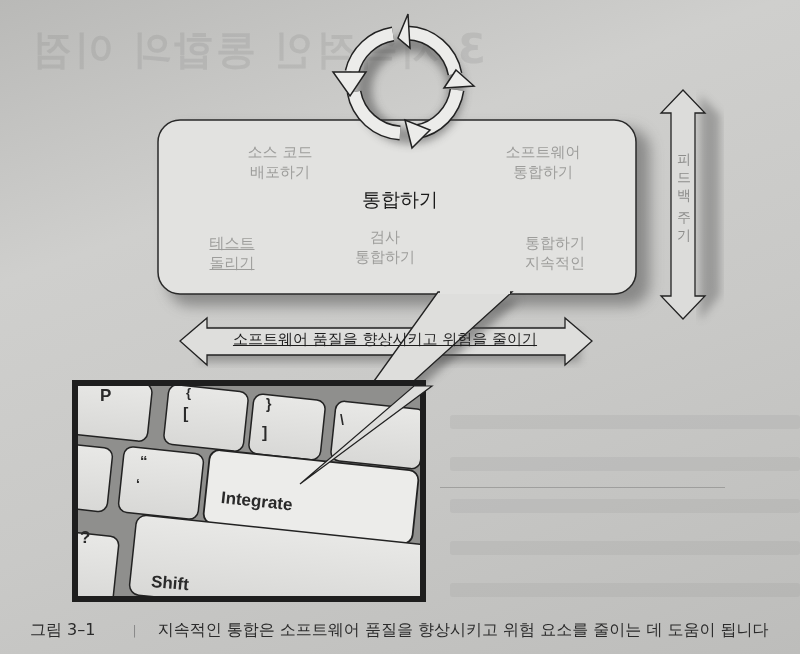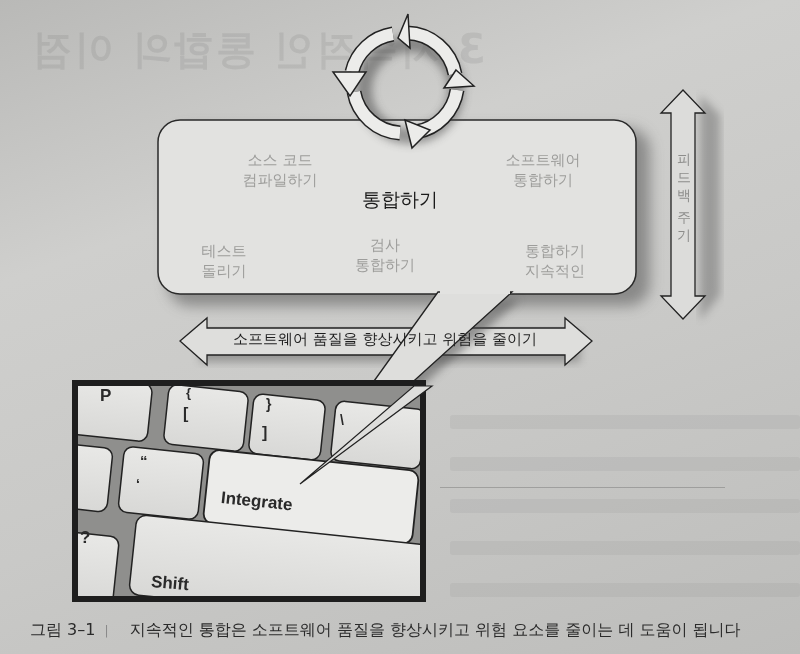--- a/index.html
+++ b/index.html
@@ -23,7 +23,6 @@
     .box-label {
       position: absolute; text-align: center; color: #9d9d9b; font-size: 15px; line-height: 20px;
       white-space: nowrap;
-      margin-top: 8px;
     }
     .center-title {
       position: absolute; left: 330px; top: 187px; width: 140px; text-align: center;

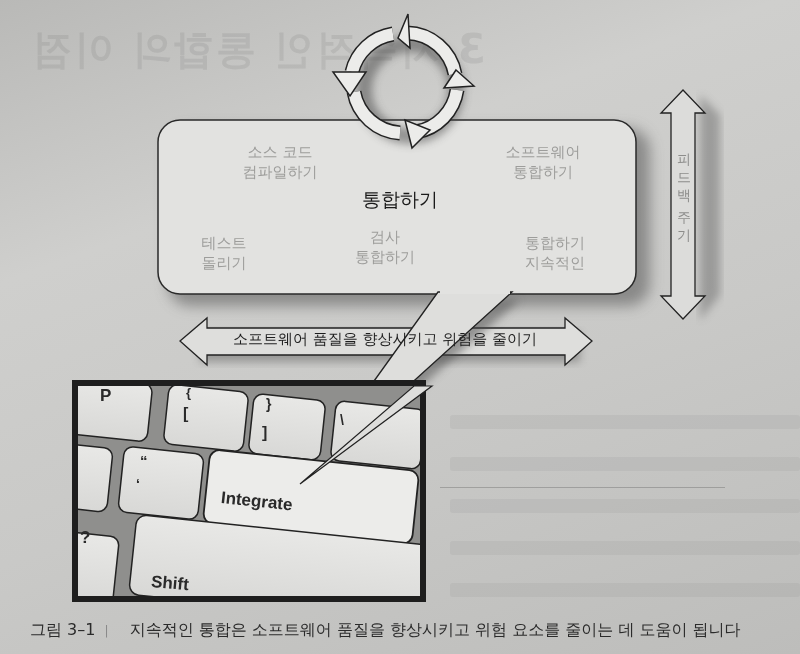--- a/index.html
+++ b/index.html
@@ -143,7 +143,7 @@
 
   <div class="box-label" style="left:220px; top:142px; width:120px;">
     <div>소스 코드</div>
-    <div>컴파일하기</div>
+    <div>배포하기</div>
   </div>
   <div class="box-label" style="left:478px; top:142px; width:130px;">
     <div>소프트웨어</div>

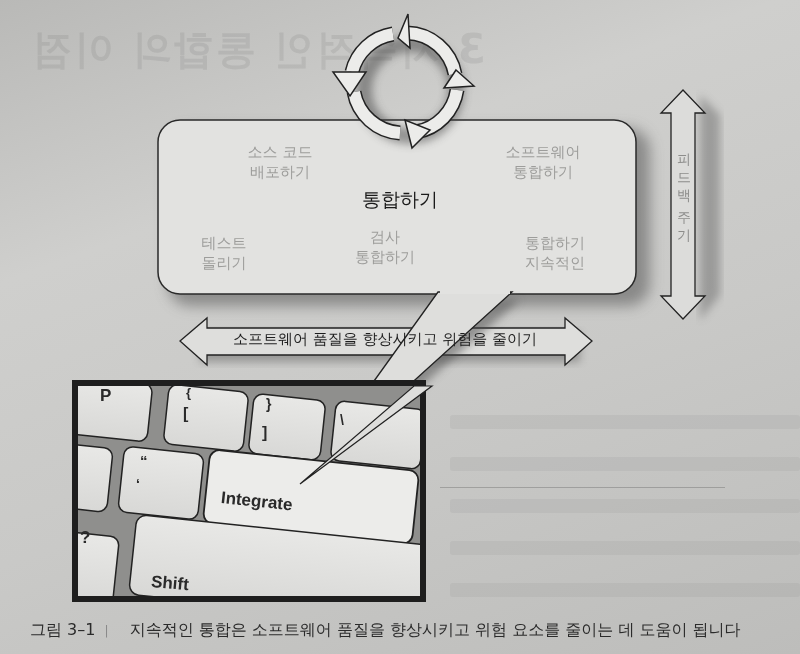--- a/index.html
+++ b/index.html
@@ -149,7 +149,7 @@
     <div>소프트웨어</div>
     <div>통합하기</div>
   </div>
-  <div class="box-label" style="left:184px; top:233px; width:80px;">
+  <div class="box-label" style="left:192px; top:233px; width:80px;text-decoration:underline;">
     <div>테스트</div>
     <div>돌리기</div>
   </div>

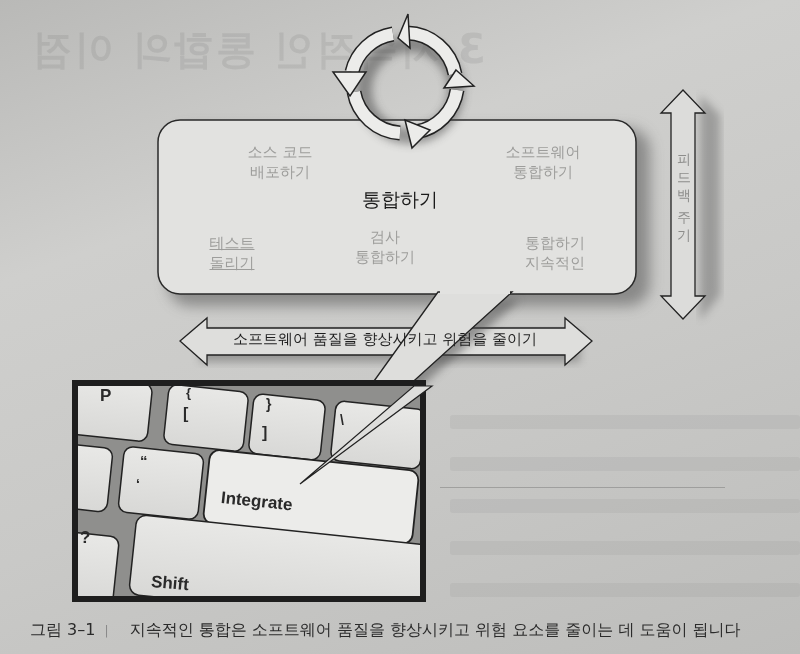--- a/index.html
+++ b/index.html
@@ -30,7 +30,7 @@
     }
     .quality-text {
       position: absolute; left: 210px; top: 330px; width: 350px; text-align: center;
-      font-size: 15px; color: #1e1e1e; white-space: nowrap;
+      font-size: 15px; color: #1e1e1e; white-space: nowrap; text-decoration: underline;
     }
     .feedback-text {
       position: absolute; left: 676px; top: 150px; width: 16px; text-align: center;

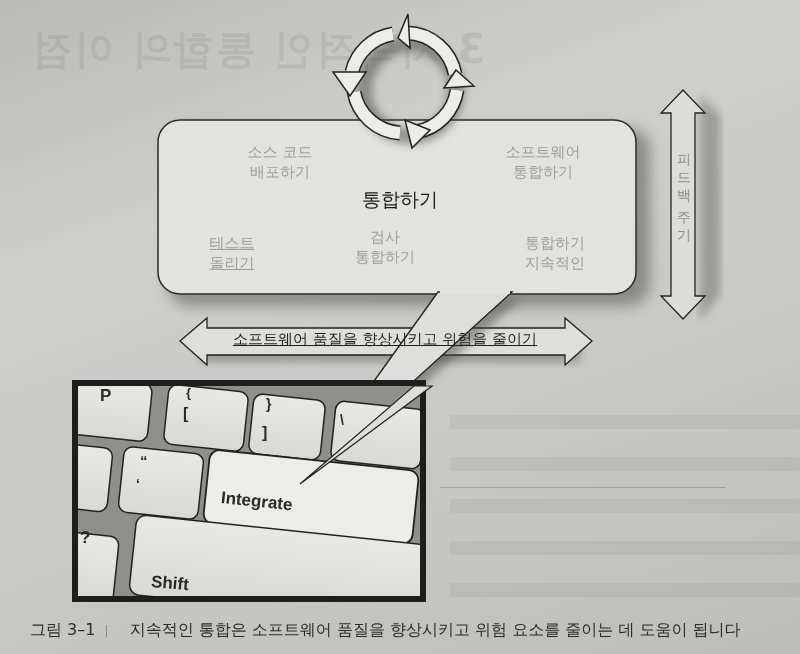--- a/index.html
+++ b/index.html
@@ -41,7 +41,7 @@
       position: absolute; left: 30px; top: 620px; white-space: nowrap;
       font-size: 16px; color: #2b2b2b;
     }
-    .caption .fig-num { margin-right: 4px; }
+    .caption .fig-num { margin-right: 32px; }
     .caption .sep { color: #888; margin-right: 16px; font-size: 12px; }
   </style>
 </head>

